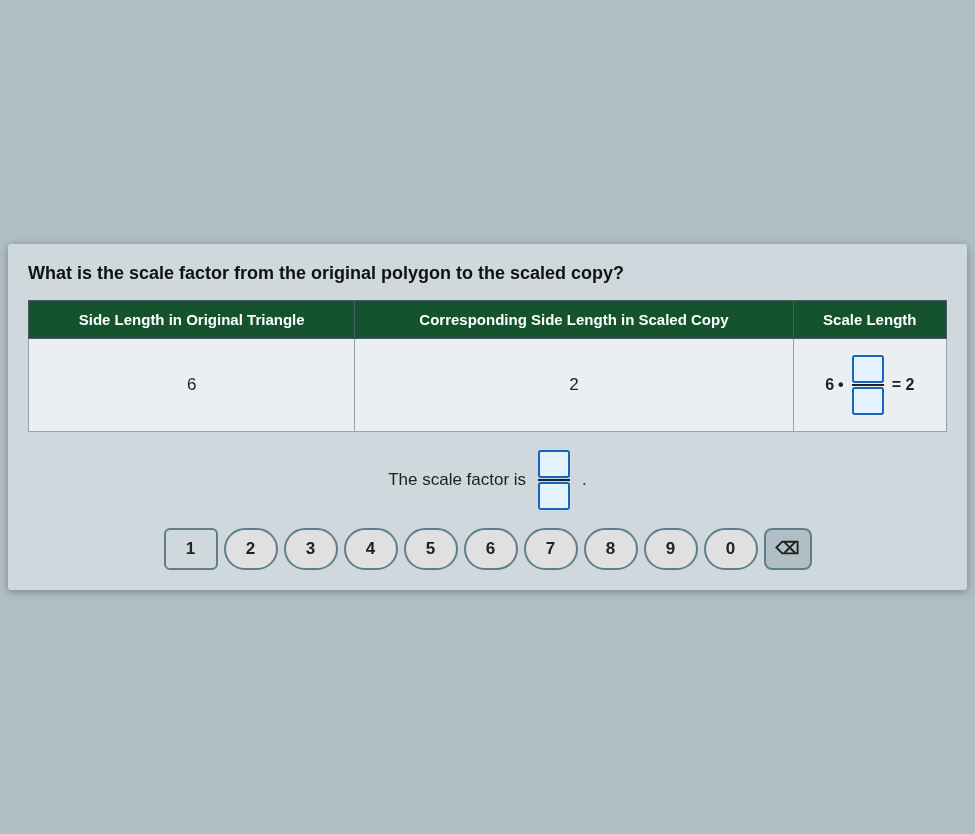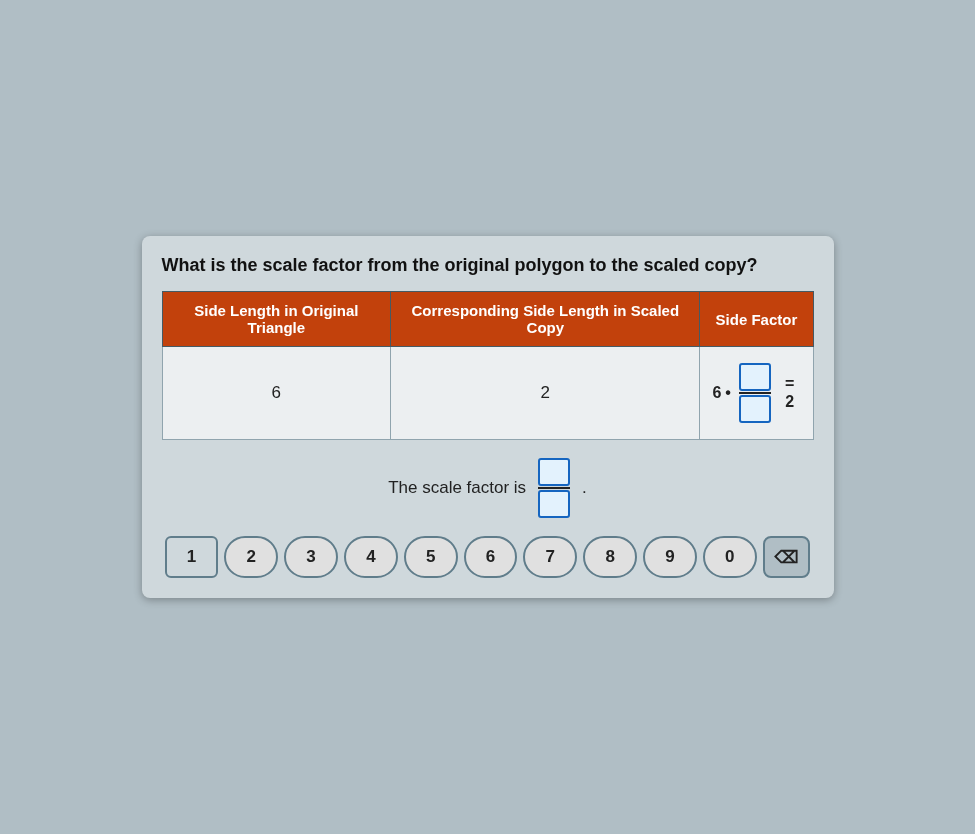--- a/index.html
+++ b/index.html
@@ -17,8 +17,8 @@
 
     .card {
       background: #cfd8dc;
-      border-radius: 8px;
-      width: 692px;
+      border-radius: 3px;
+      width: 959px;
       padding: 18px 20px 20px 20px;
       box-shadow: 0 2px 8px rgba(0,0,0,0.3);
     }

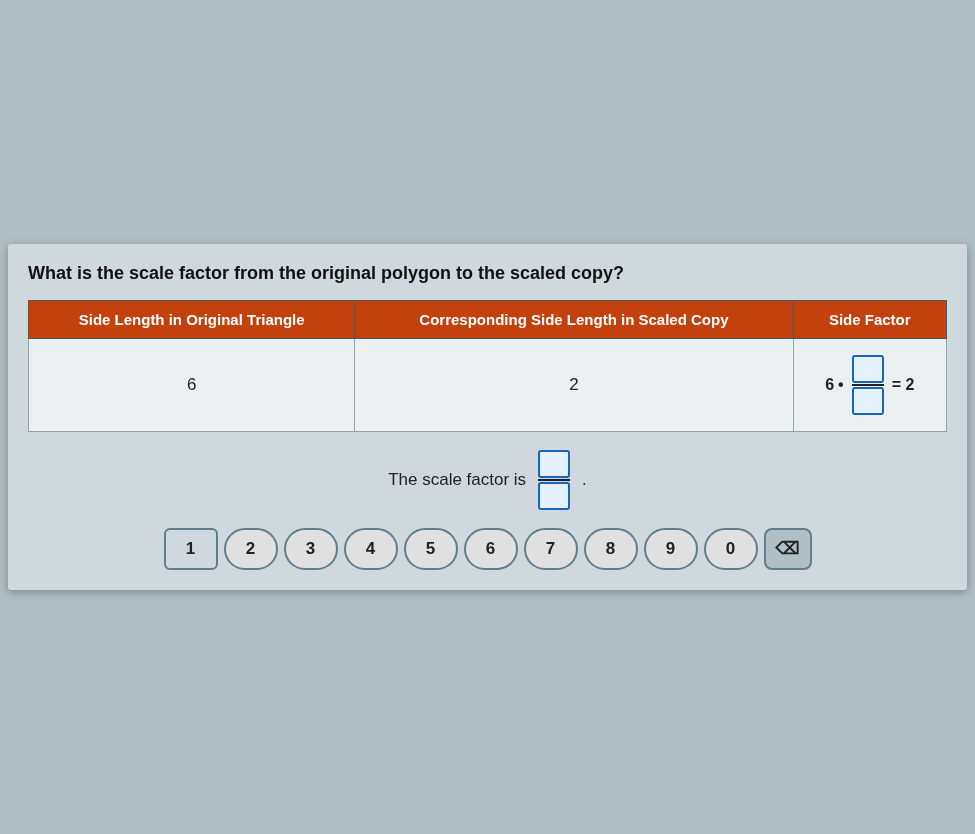--- a/index.html
+++ b/index.html
@@ -39,7 +39,7 @@
     }
 
     thead tr th {
-      background: #c2410c;
+      background: #14532d;
       color: #fff;
       font-size: 15px;
       font-weight: bold;

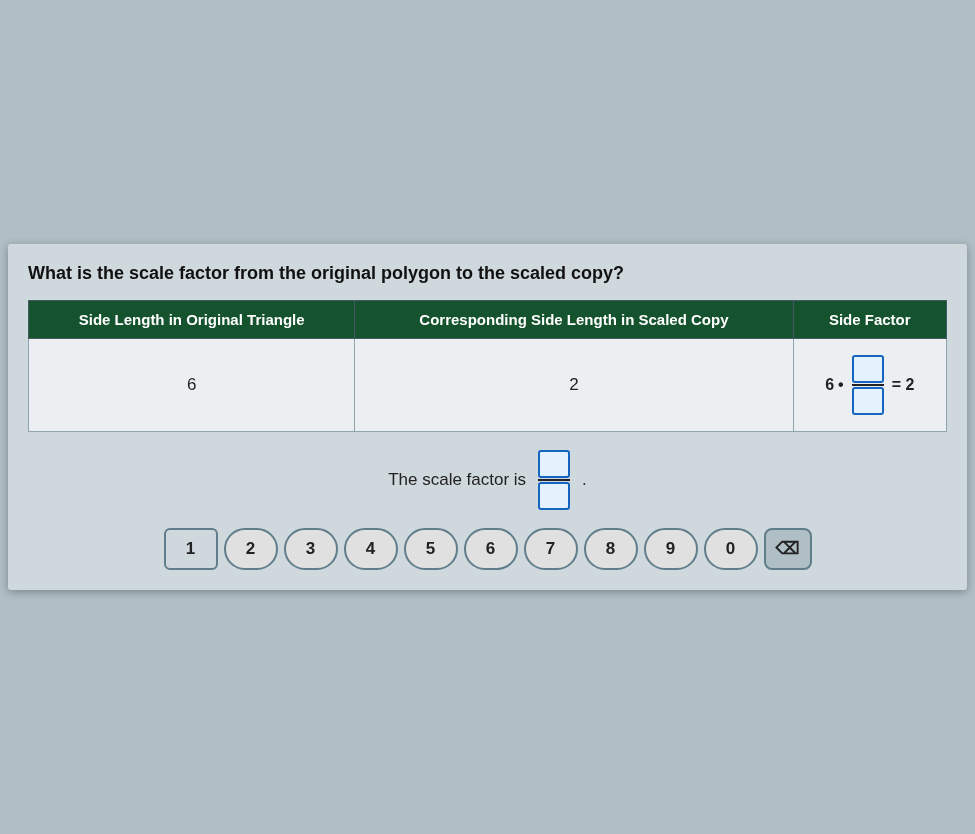--- a/index.html
+++ b/index.html
@@ -150,7 +150,7 @@
       <tr>
         <th>Side Length in Original Triangle</th>
         <th>Corresponding Side Length in Scaled Copy</th>
-        <th>Side Factor</th>
+        <th>Scale Length</th>
       </tr>
     </thead>
     <tbody>

